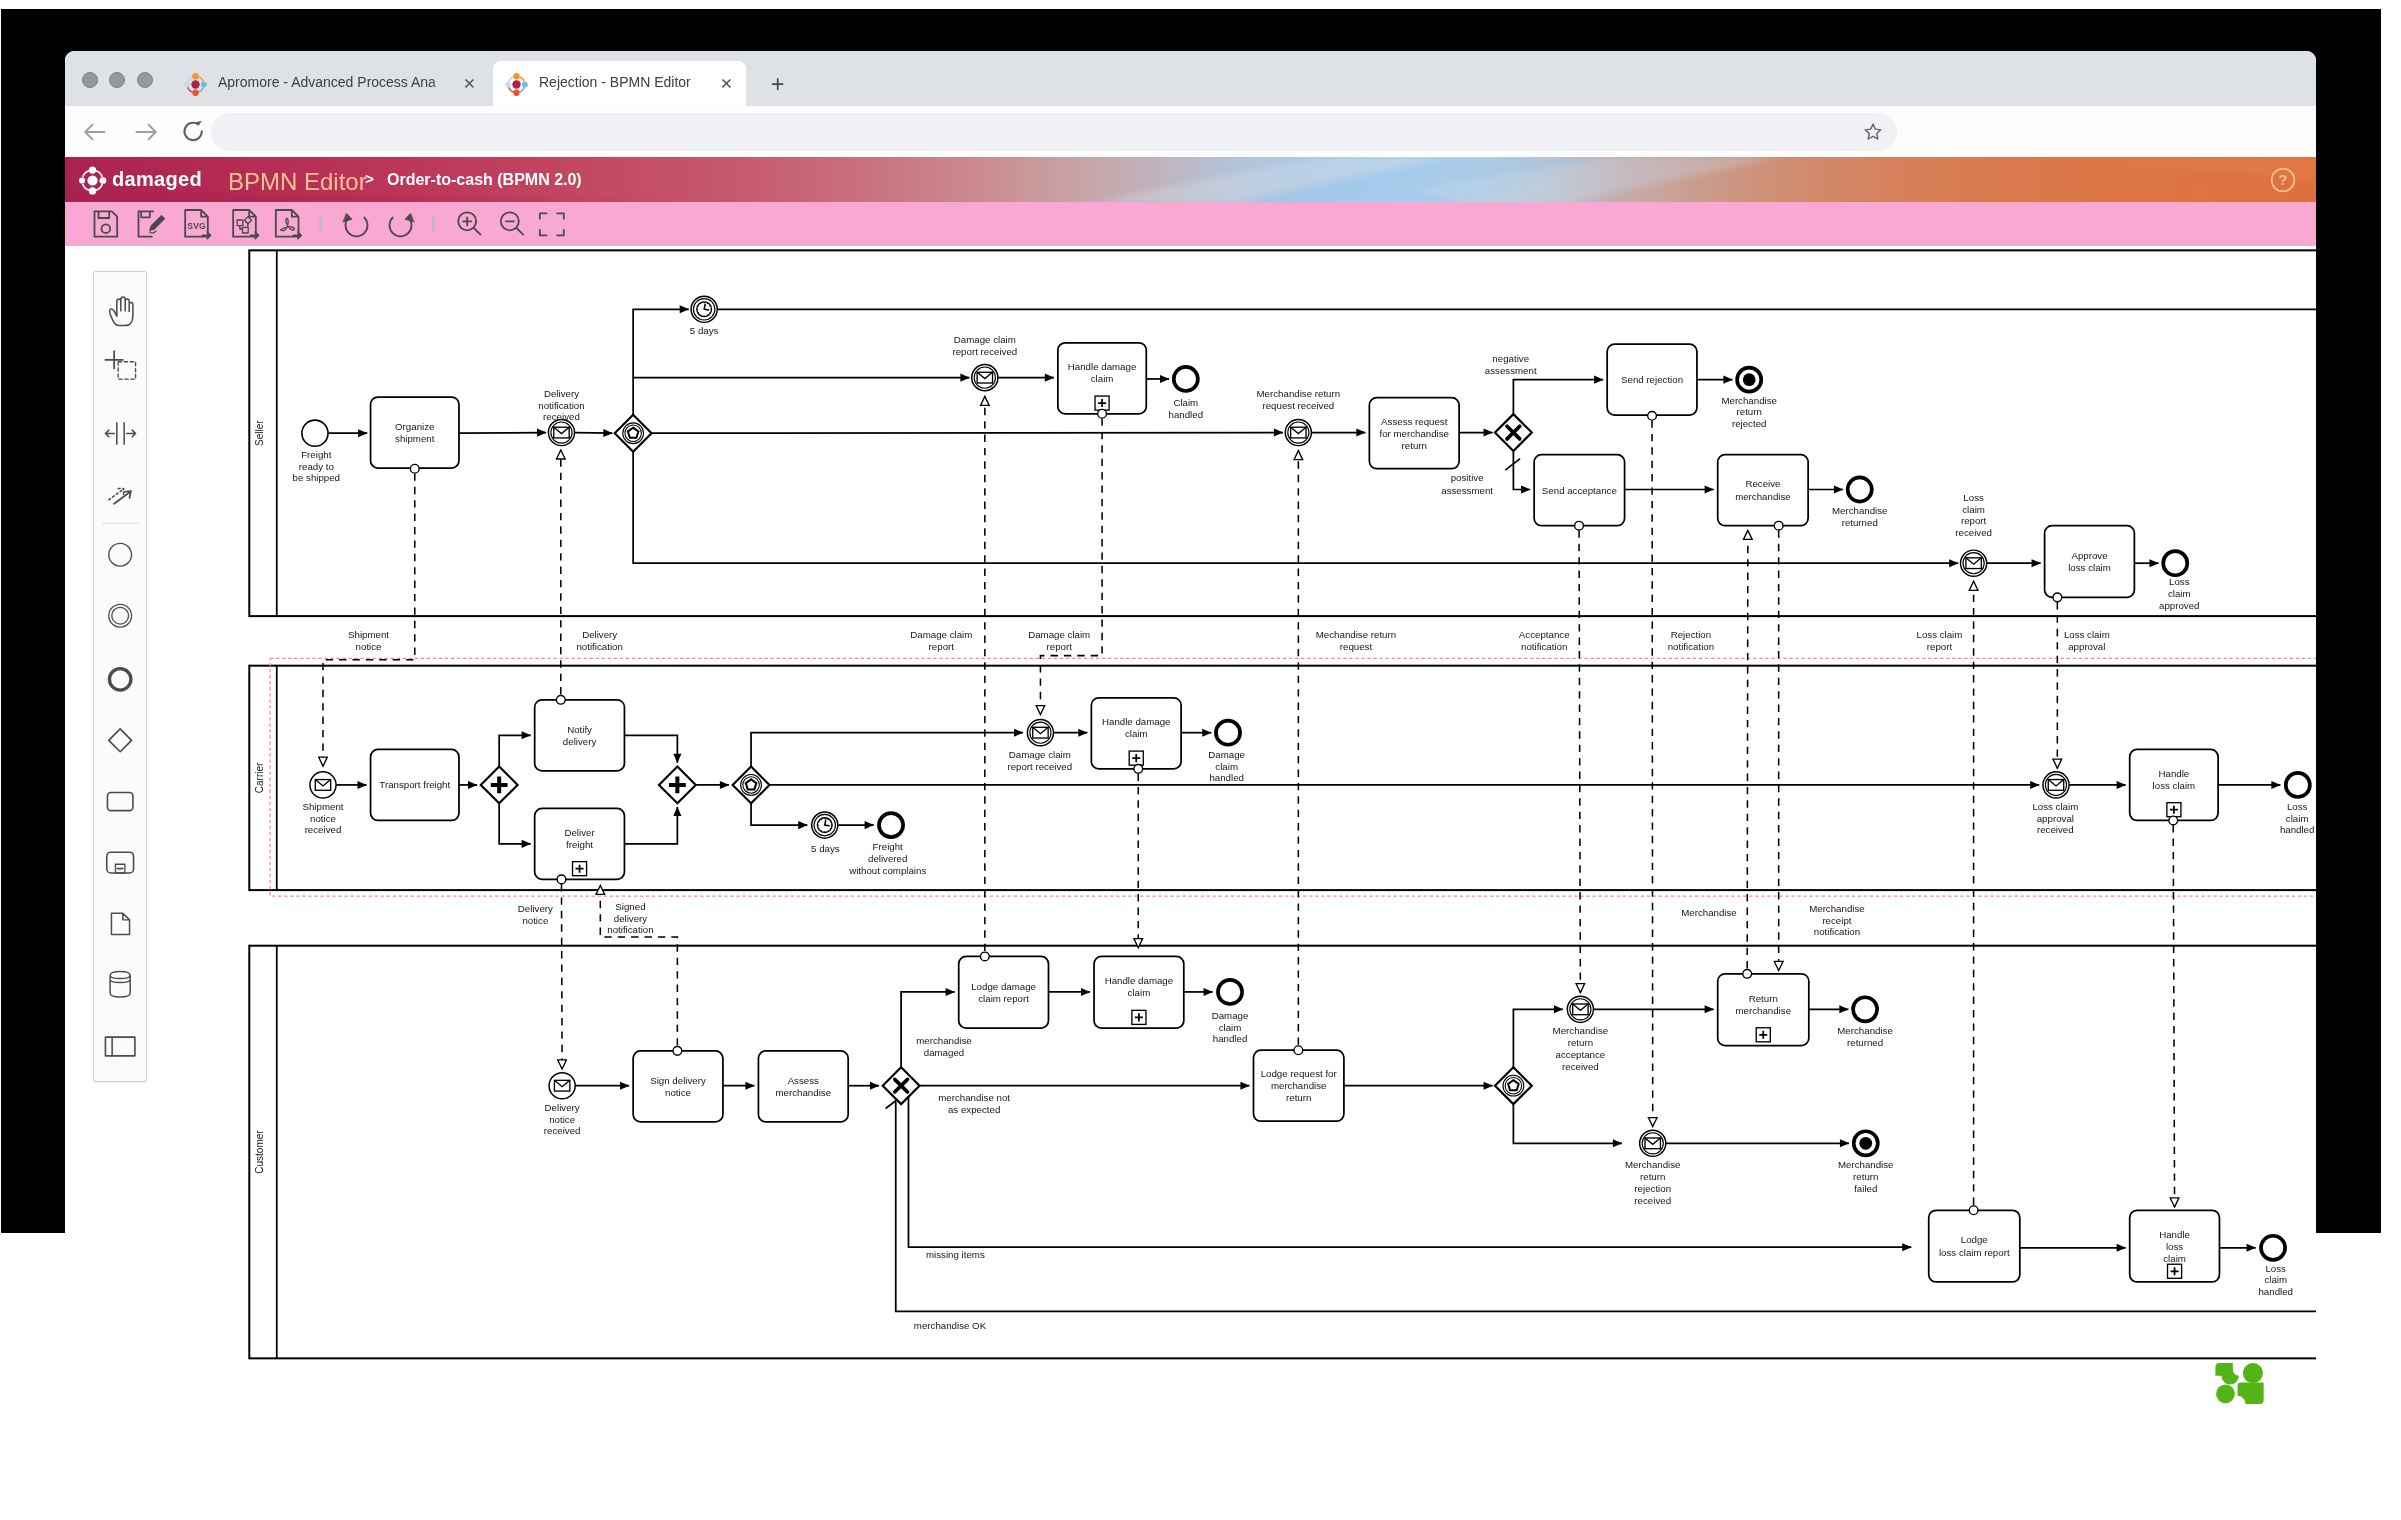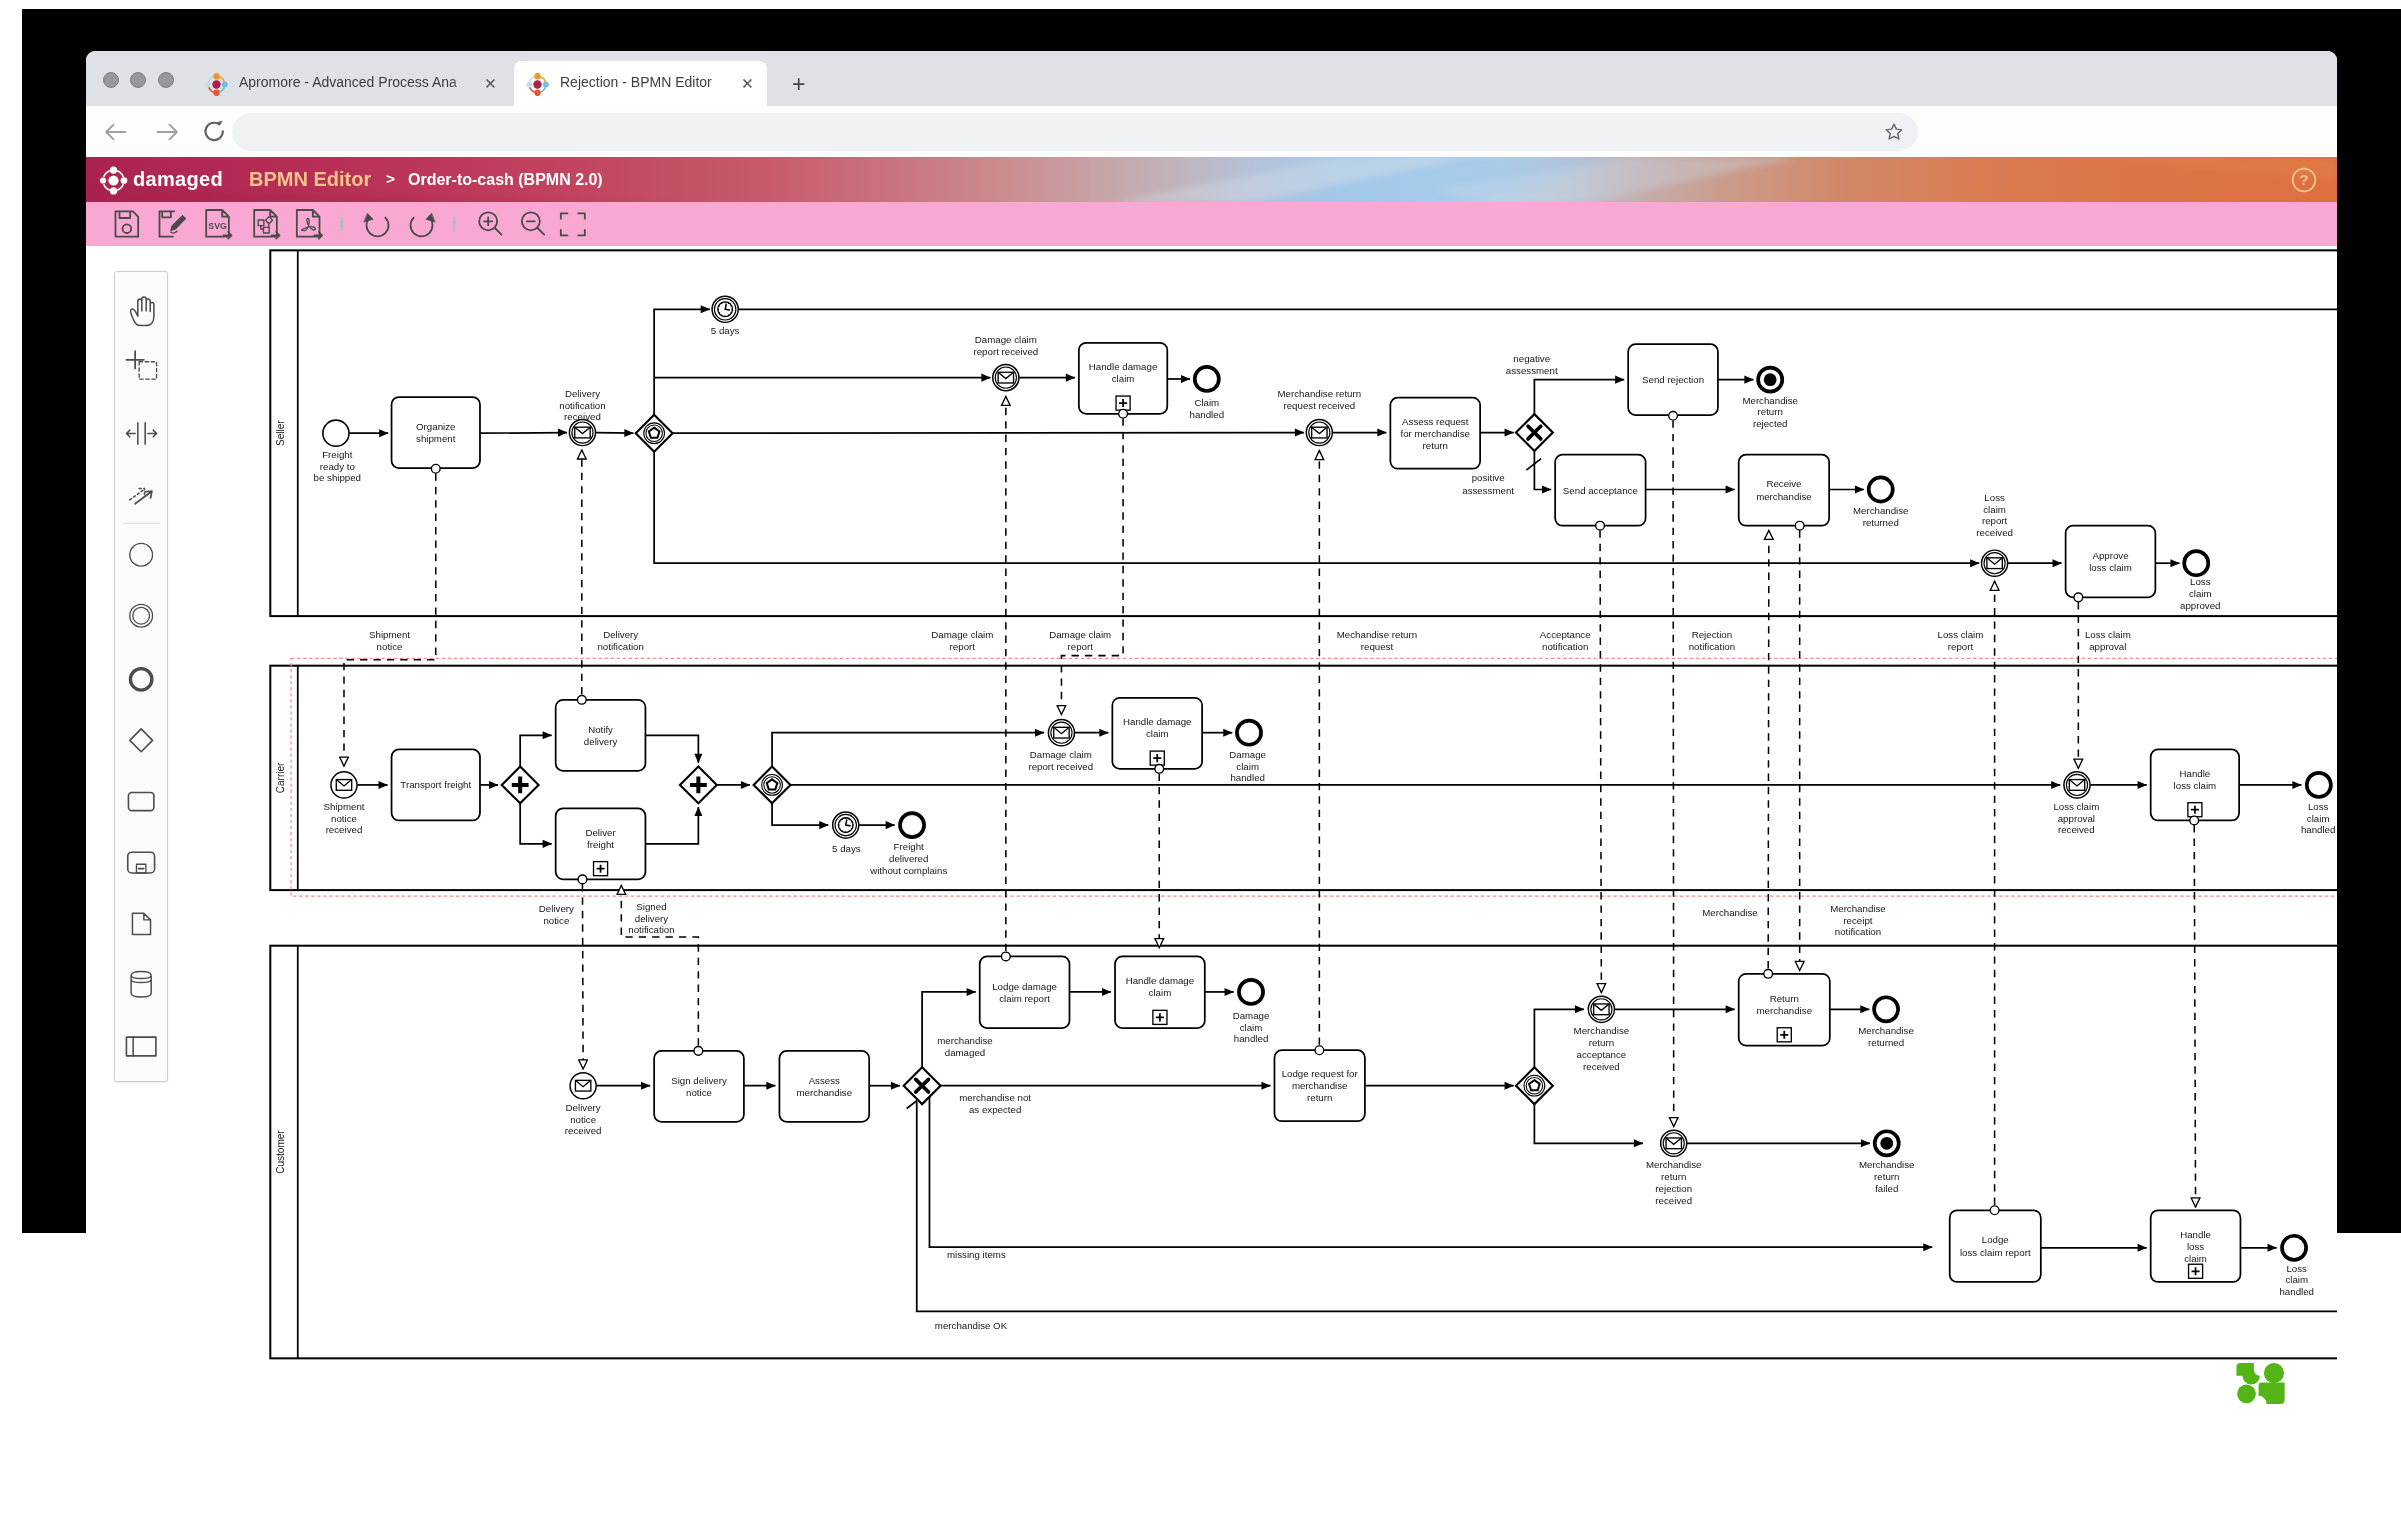--- a/index.html
+++ b/index.html
@@ -3,7 +3,7 @@
 <style>
 *{margin:0;padding:0;box-sizing:border-box}
 html,body{width:2401px;height:1521px;background:#fff;font-family:"Liberation Sans",sans-serif;overflow:hidden}
-#screen{position:absolute;left:22px;top:9.4px;width:2380px;height:1224px;background:#000}
+#screen{position:absolute;left:1px;top:9.4px;width:2380px;height:1224px;background:#000}
 #win{position:absolute;left:64px;top:42px;width:2251px;height:1373px;background:#fff;border-radius:9.4px;overflow:hidden}
 #tabbar{position:absolute;left:0;top:0;width:2251px;height:55px;background:#dee1e5}
 .dot{position:absolute;width:16px;height:16px;border-radius:50%;background:#97989c;border:1px solid #7e7f83;top:21px}

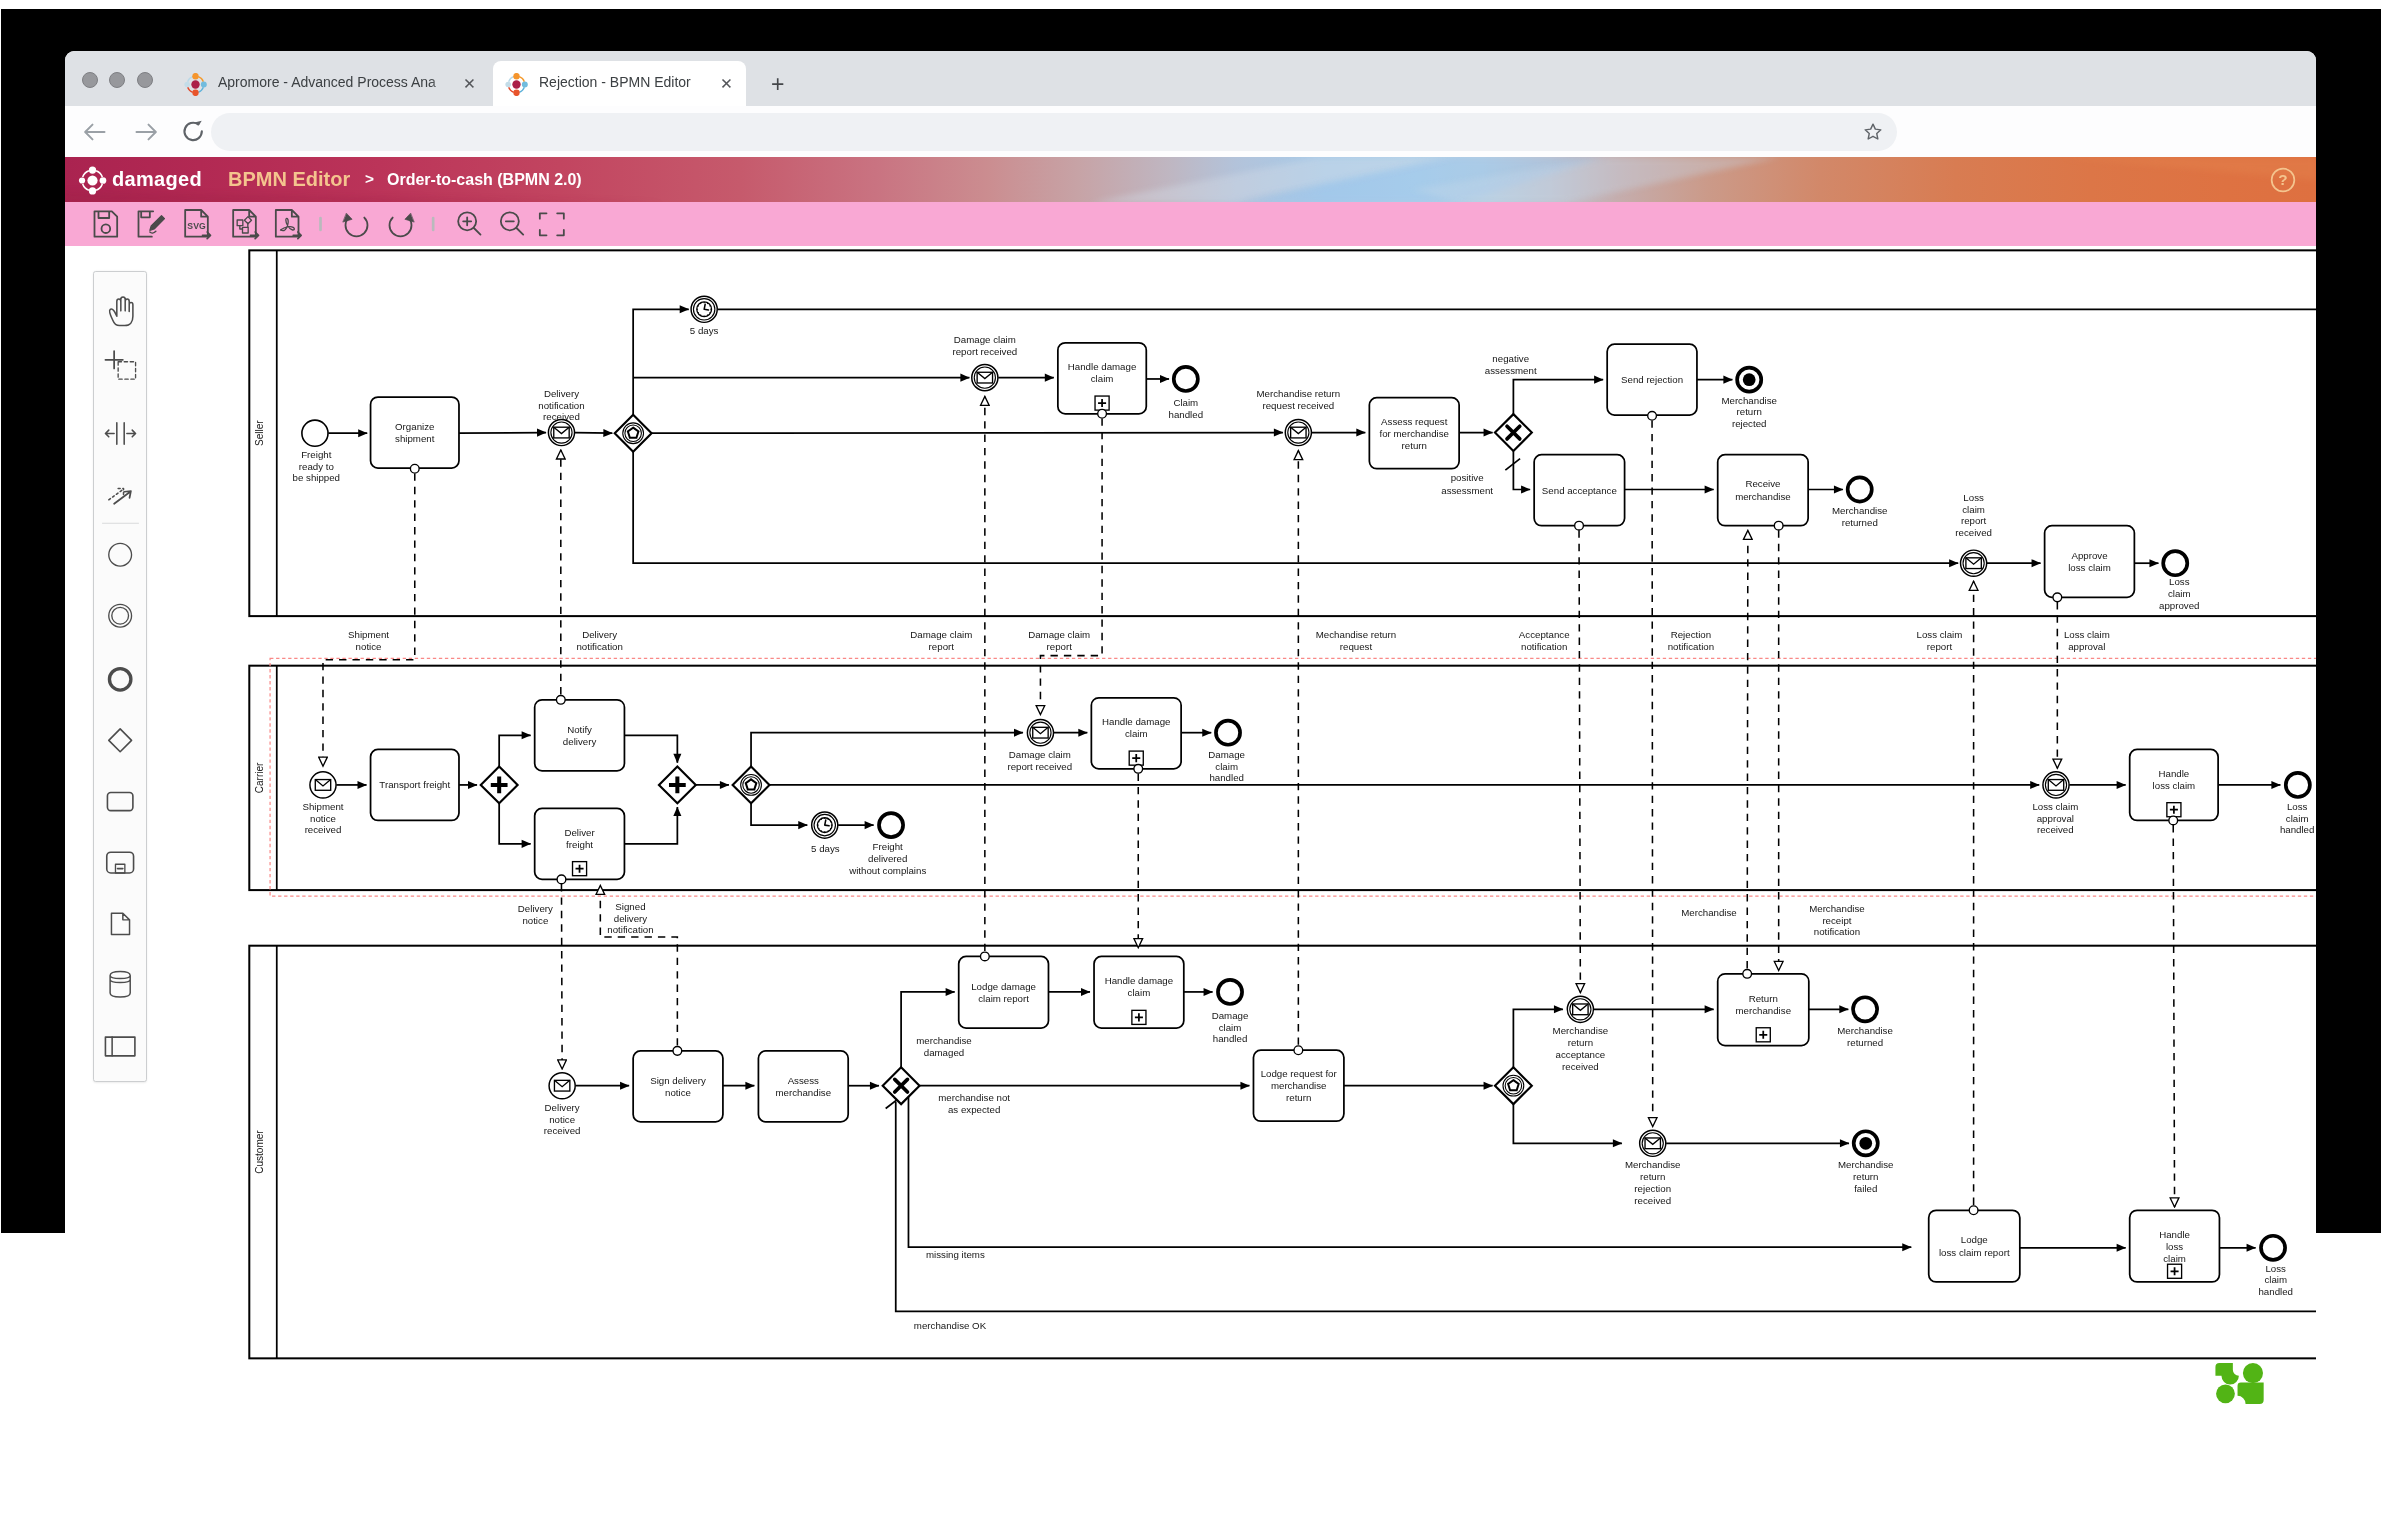--- a/index.html
+++ b/index.html
@@ -100,7 +100,7 @@
 <circle cx="-15.5" cy="0" r="4.6" fill="#fff"></circle>
 </svg>
         <div style="position:absolute;left:47px;top:10.7px;font-size:20px;font-weight:700;color:#fff;letter-spacing:0.3px">damaged</div>
-        <div style="position:absolute;left:163px;top:10.7px;font-size:20px;font-weight:700;color:#f4c48e">BPMN Editor</div>
+        <div style="position:absolute;left:163px;top:10.7px;font-size:24px;font-weight:400;color:#f4c48e">BPMN Editor</div>
         <div style="position:absolute;left:300px;top:12.7px;font-size:15.4px;font-weight:700;color:#fff">&gt;</div>
         <div style="position:absolute;left:322px;top:13.4px;font-size:16px;font-weight:600;color:#fff">Order-to-cash (BPMN 2.0)</div>
         <svg style="position:absolute;left:2204px;top:8.7px" width="28" height="28" viewBox="0 0 42 42">

